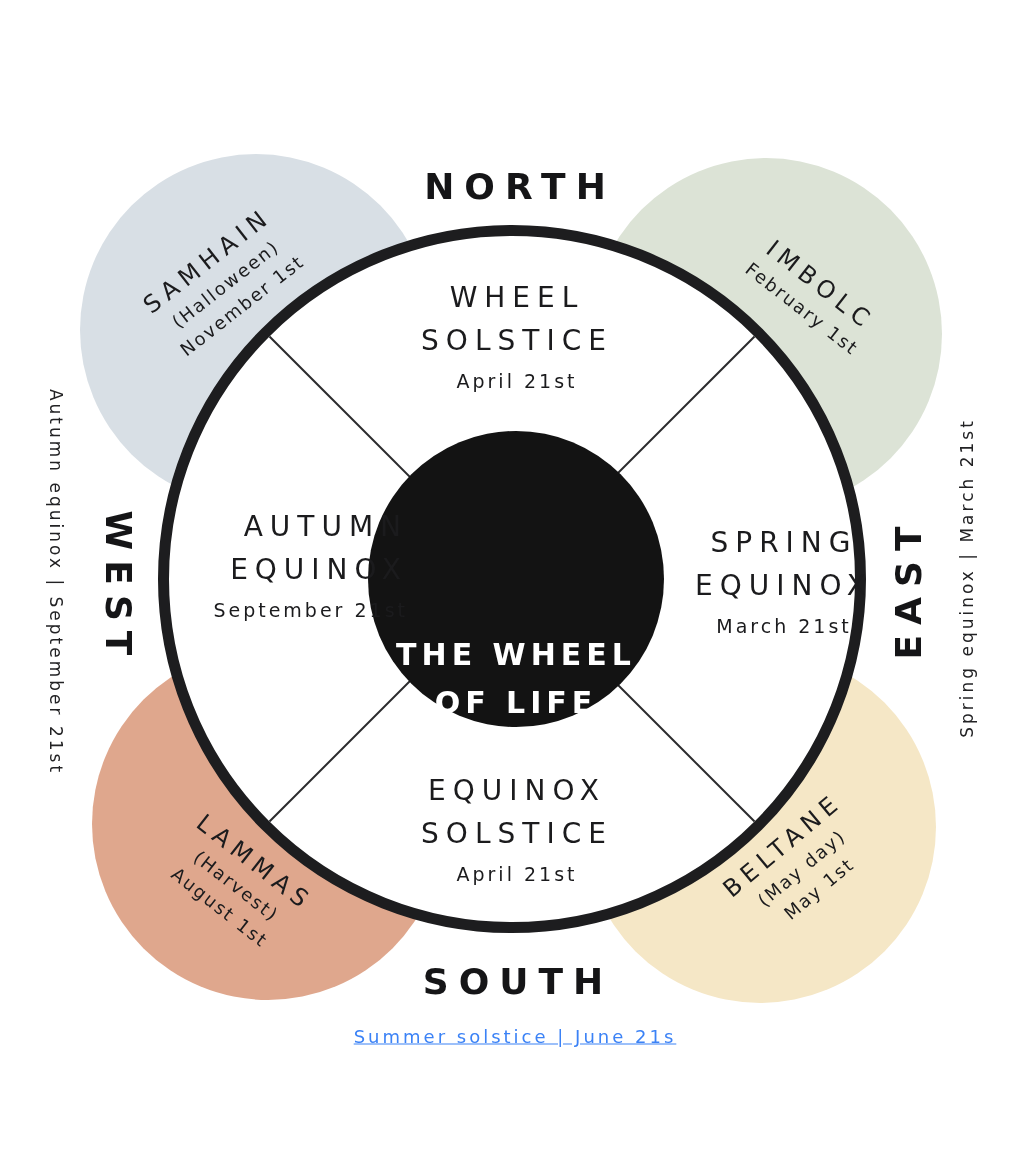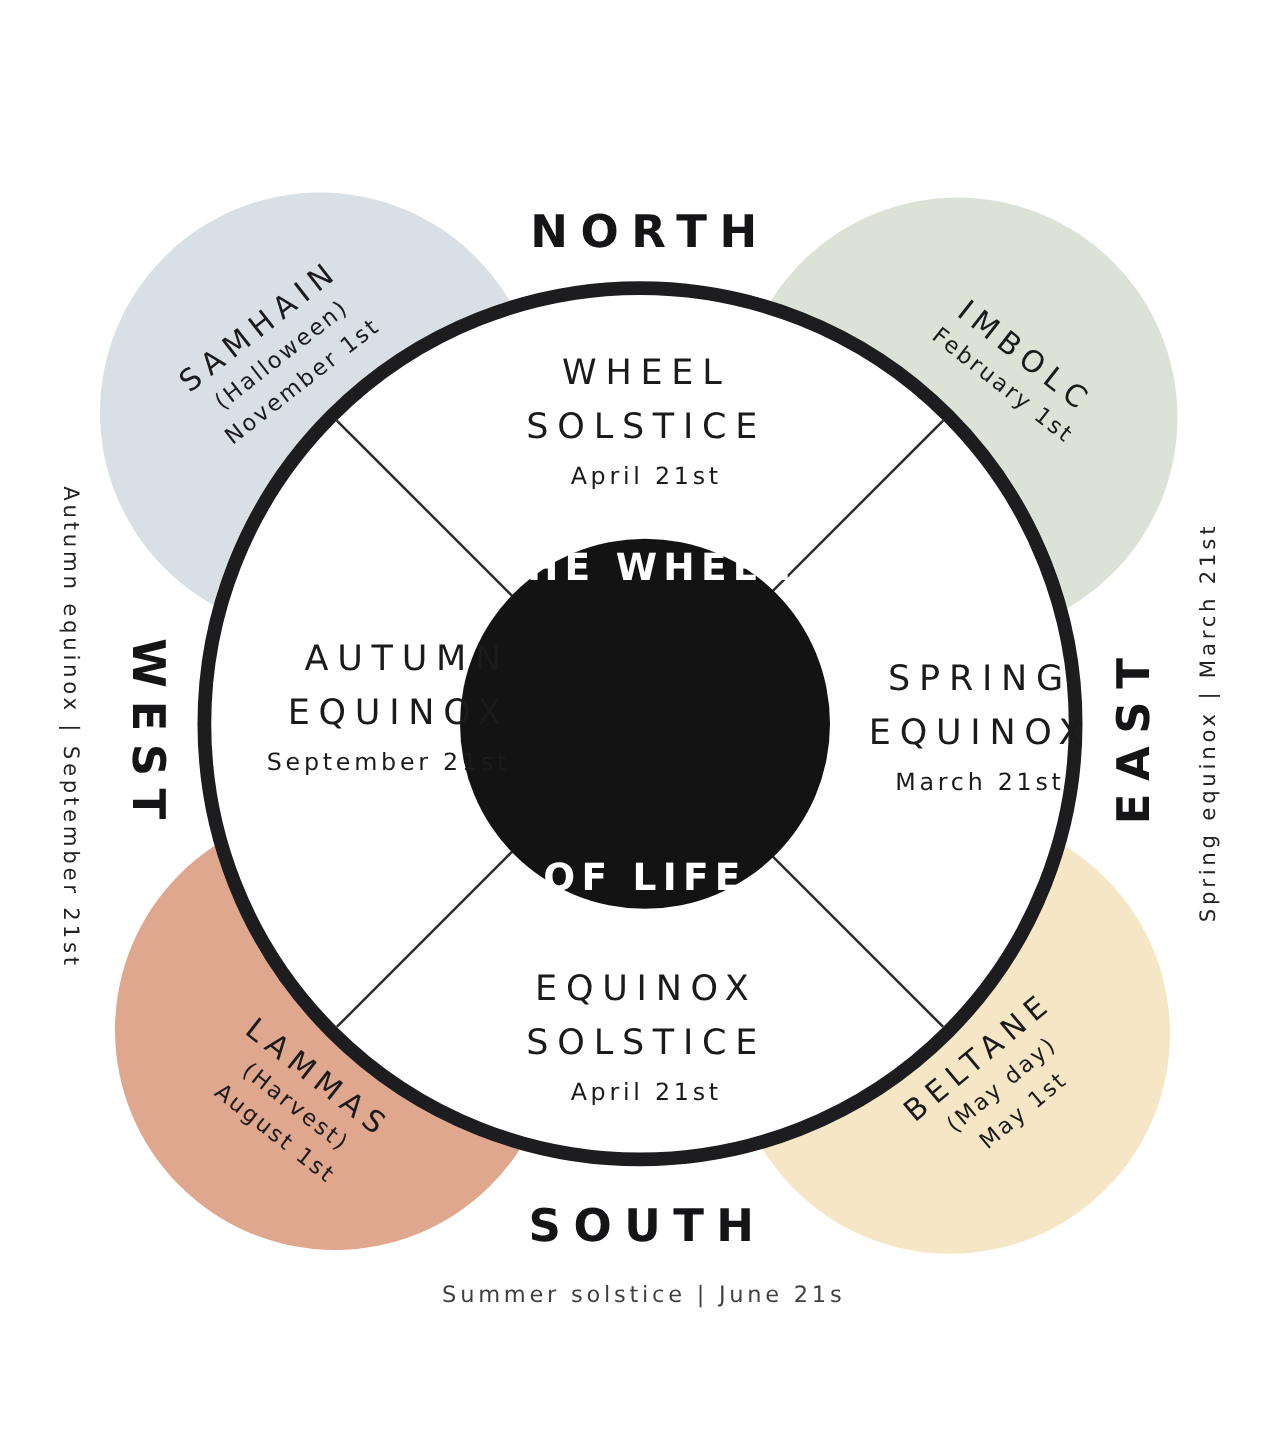--- a/index.html
+++ b/index.html
@@ -59,7 +59,7 @@
     display: flex;
     flex-direction: column;
     align-items: center;
-    justify-content: space-between;
+    justify-content: flex-end;
   }
   .center-title {
     display: block;

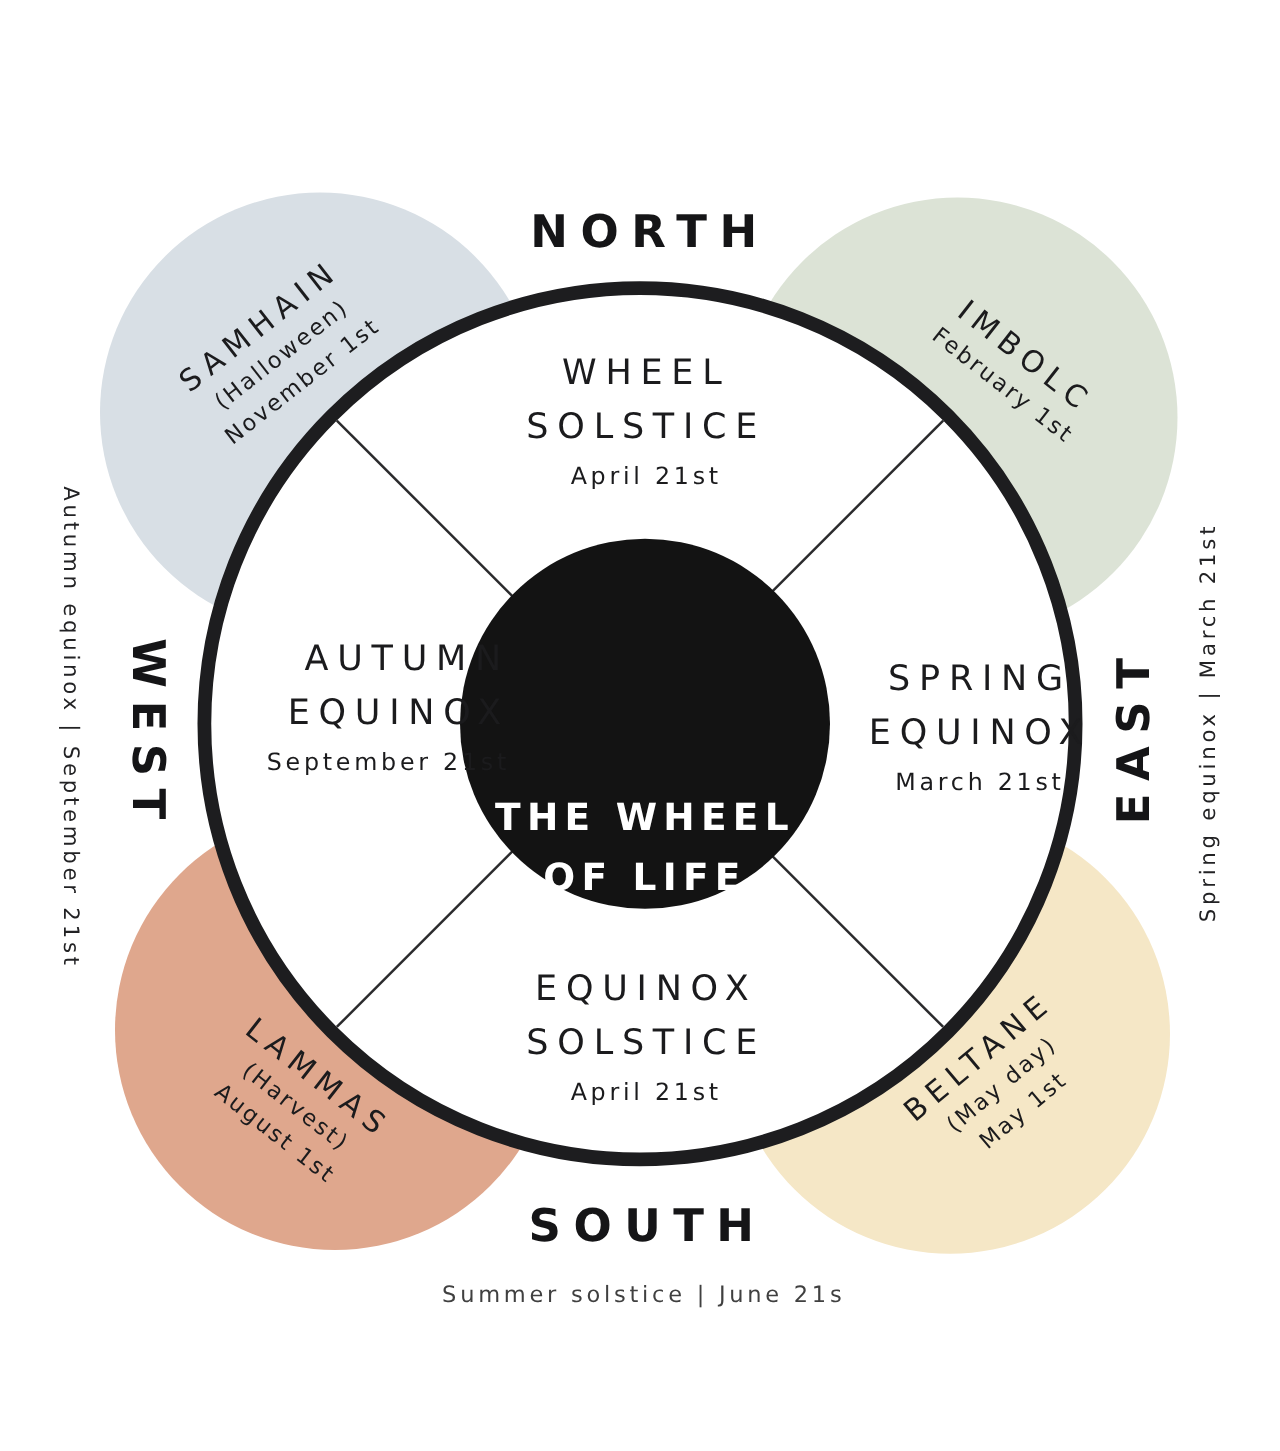--- a/index.html
+++ b/index.html
@@ -158,9 +158,10 @@
     transform: translate(-50%,-50%);
     font-size: 18px;
     letter-spacing: 3px;
-    color: #404040;
-    white-space: nowrap;
-    z-index: 6;
+    color: #3b82f6;
+    white-space: nowrap;
+    z-index: 6;
+    text-decoration: underline;
   }
 </style>
 </head>

